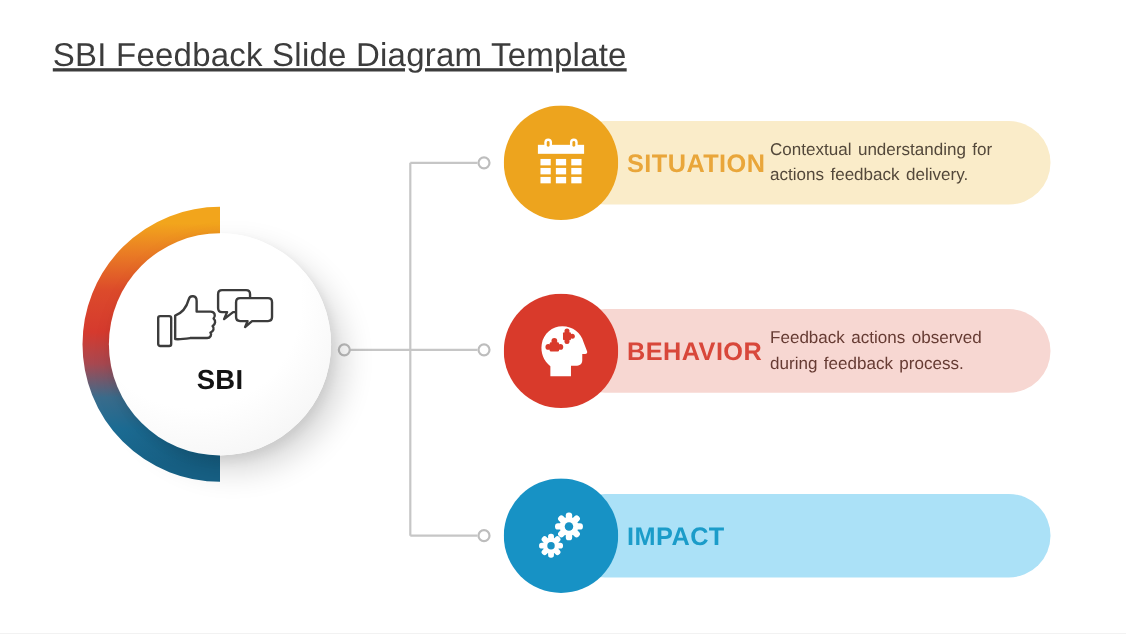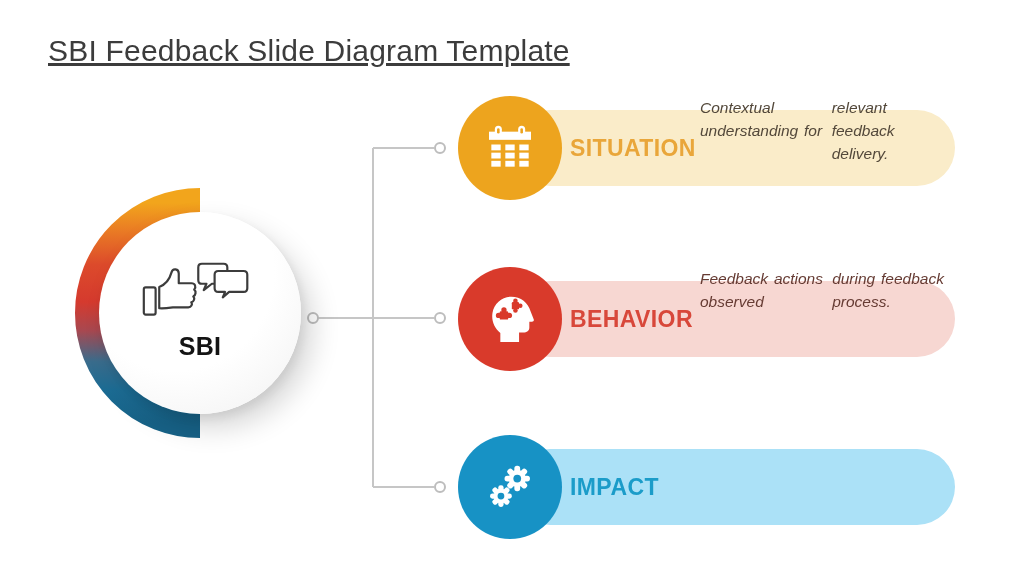--- a/index.html
+++ b/index.html
@@ -41,8 +41,8 @@
   }
   .row-desc{
     position:absolute;left:242px;top:0;height:104px;width:253px;
-    display:flex;flex-direction:row;justify-content:center;
-    font-size:15.5px;line-height:23px;color:var(--text);word-spacing:1.5px;font-style:italic;
+    display:flex;flex-direction:column;justify-content:center;
+    font-size:15.5px;line-height:23px;color:var(--text);word-spacing:1.5px;
   }
   .row-desc span{display:block;}
 </style>

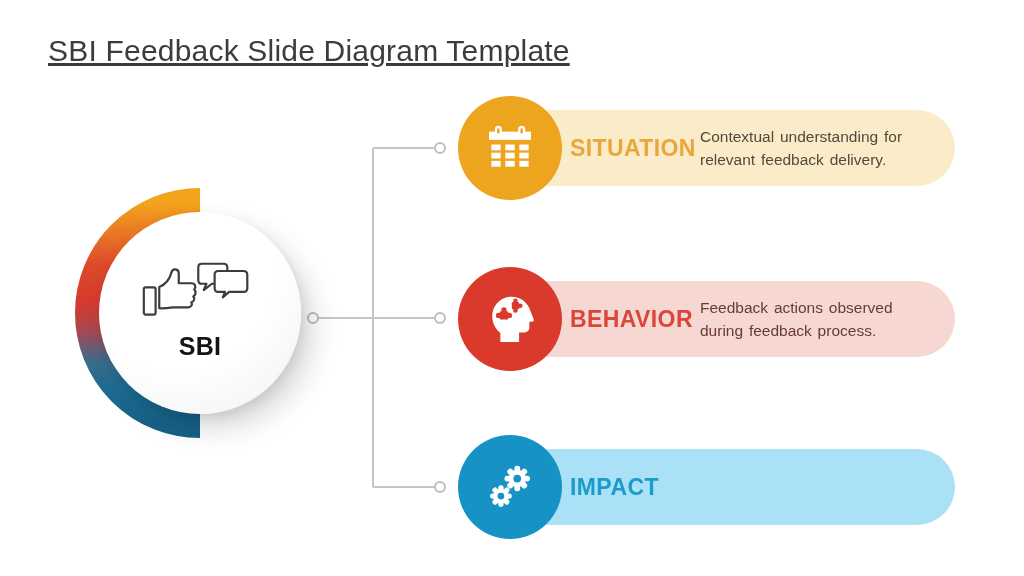--- a/index.html
+++ b/index.html
@@ -123,7 +123,7 @@
     <div class="row-label">SITUATION</div>
     <div class="row-desc">
       <span>Contextual understanding for</span>
-      <span>relevant feedback delivery.</span>
+      <span>actions feedback delivery.</span>
     </div>
   </div>
 

